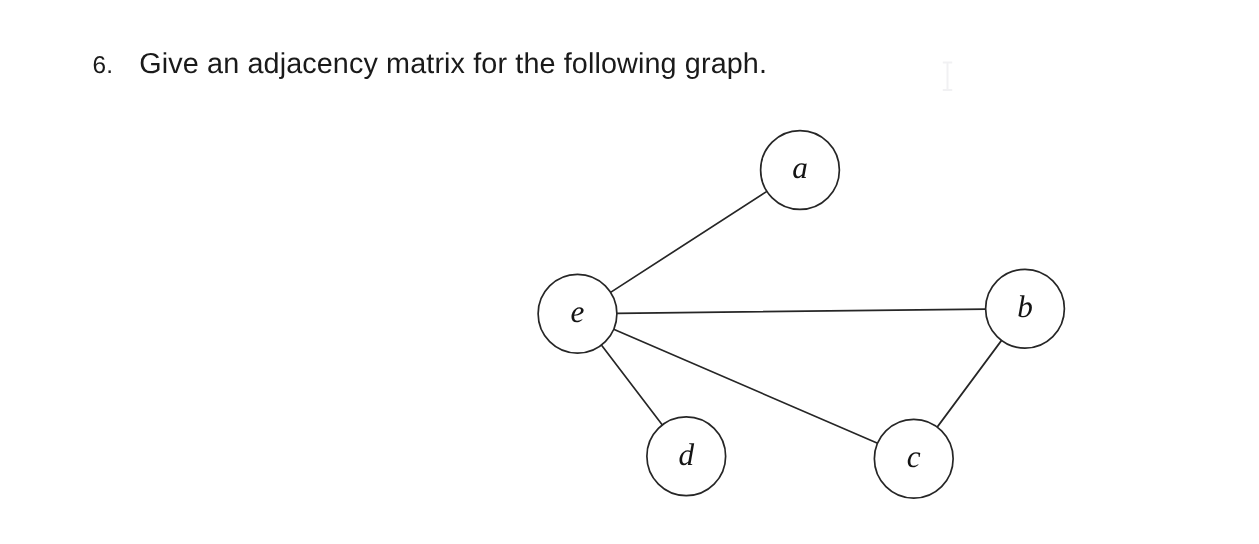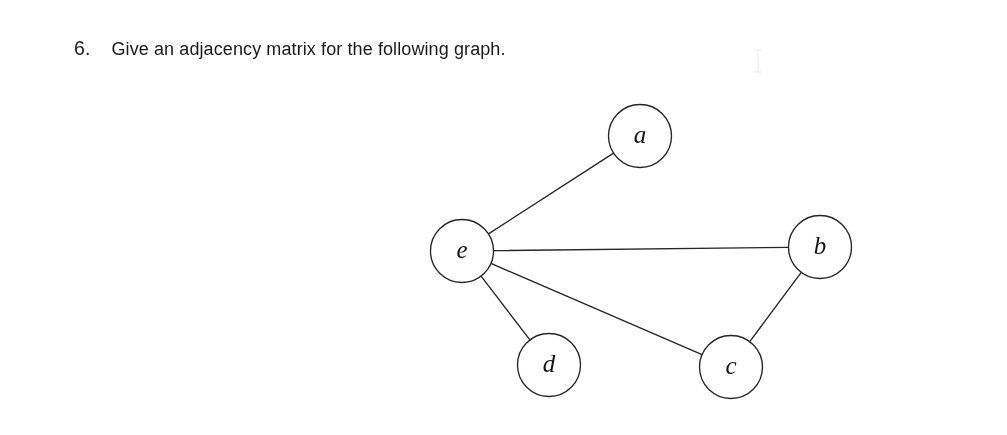--- a/index.html
+++ b/index.html
@@ -38,7 +38,7 @@
   }
   .q-text {
     font-family: "Liberation Sans", sans-serif;
-    font-size: 18px;
+    font-size: 23px;
     color: #1a1a1a;
     margin-left: 21px;
     letter-spacing: 0.1px;

